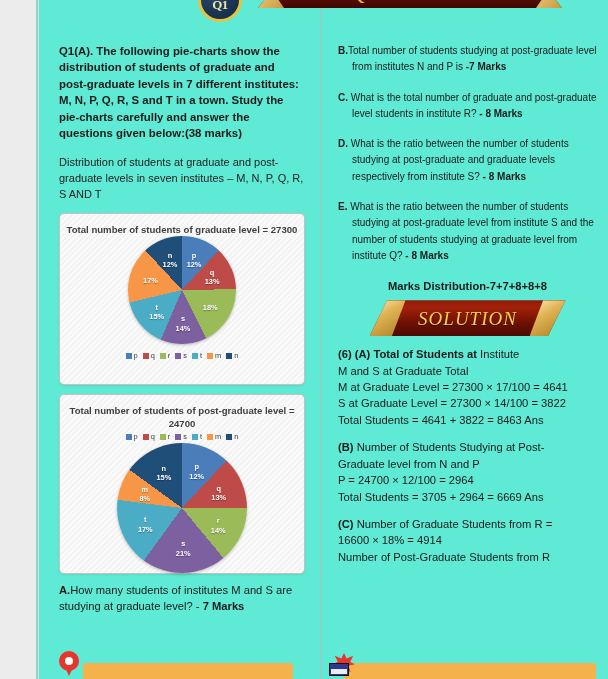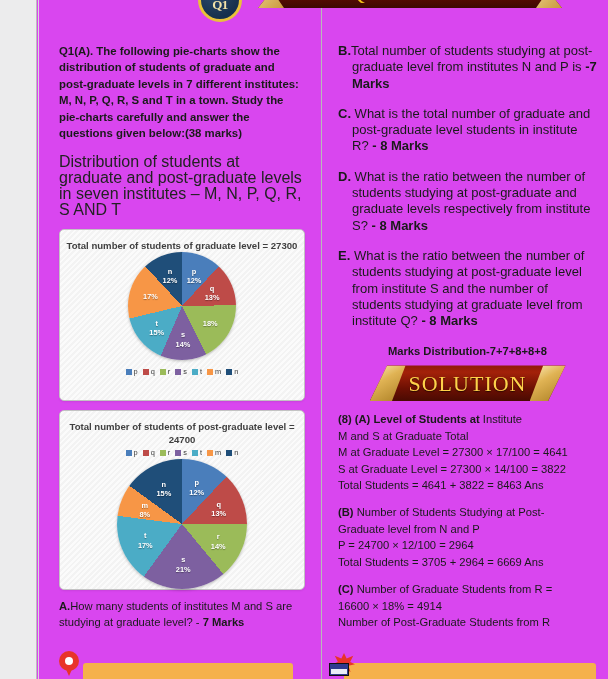--- a/index.html
+++ b/index.html
@@ -11,7 +11,7 @@
   }
   .page{
     position:absolute;left:36px;top:0;width:572px;height:679px;
-    background:#d946ef;
+    background:#5eead4;
     border-left:1px solid #bdbdbd;
     box-sizing:border-box;
     overflow:hidden;

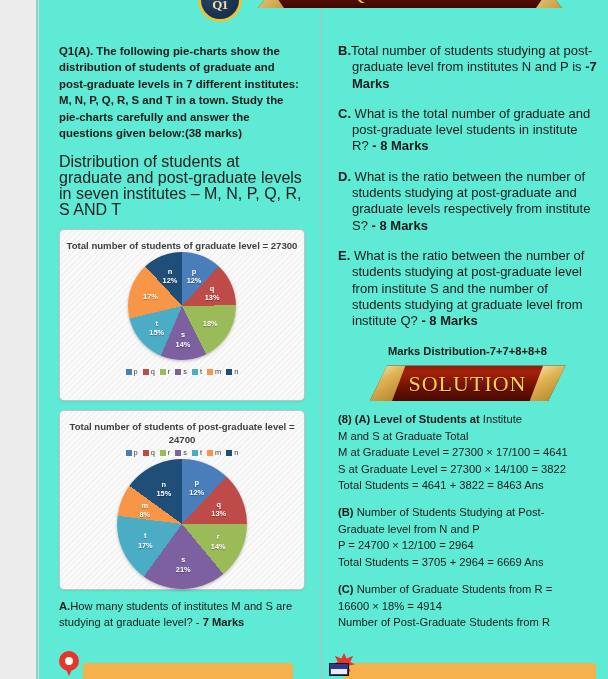--- a/index.html
+++ b/index.html
@@ -106,7 +106,7 @@
 
   
   .q-item{
-    font-size:13px;line-height:16.3px;margin:0 0 14px 0;color:#1a1a1a;
+    font-size:10px;line-height:16.3px;margin:0 0 14px 0;color:#1a1a1a;
     padding-left:14px;text-indent:-14px;
   }
   .q-item .lbl{font-weight:bold;}

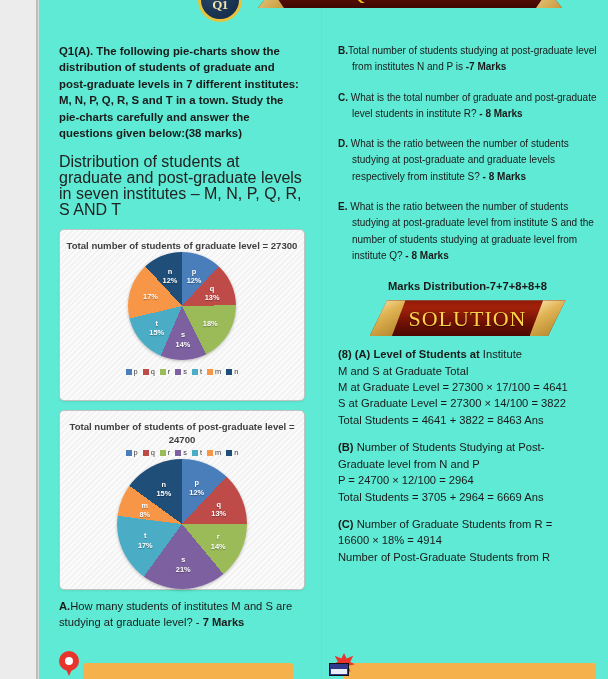--- a/index.html
+++ b/index.html
@@ -62,7 +62,7 @@
     font-size:11.4px;font-weight:bold;line-height:16.4px;margin:0 0 13px 0;
   }
   .q-sub{
-    font-size:16px;line-height:16px;color:#222;margin:0 0 11px 0;
+    font-size:11px;line-height:16px;color:#222;margin:0 0 11px 0;
   }
 
   

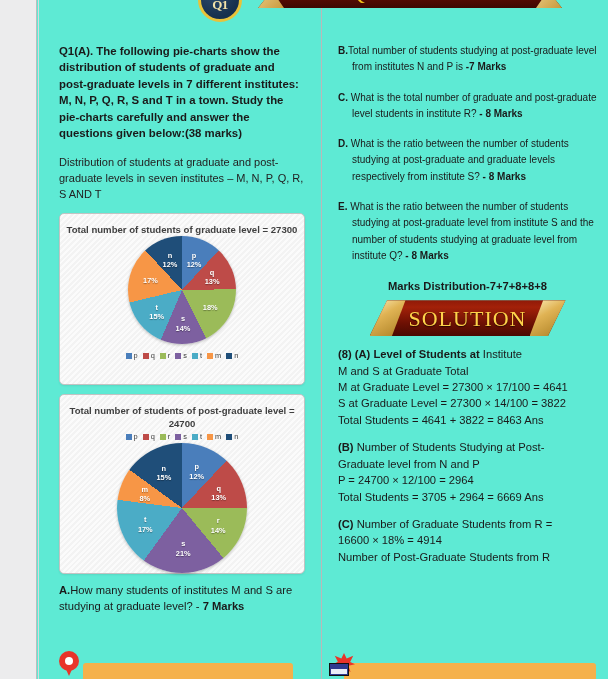--- a/index.html
+++ b/index.html
@@ -128,8 +128,8 @@
   .sol-banner .tip.r{right:0;clip-path:polygon(38% 0,100% 0,67% 100%,0 100%);}
   .sol-banner span{
     position:absolute;left:50%;top:52%;transform:translate(-50%,-50%);
-    font-family:"Liberation Serif", serif;font-size:22px;color:#ffd24a;
-    letter-spacing:1px;text-shadow:0 1px 1px rgba(0,0,0,.6);
+    font-family:"Liberation Serif", serif;font-size:19px;color:#ffd24a;
+    letter-spacing:1px;text-shadow:0 1px 1px rgba(0,0,0,.6);font-style:italic;
   }
   .sol-line{
     font-size:11.2px;line-height:16.4px;margin:0;color:#1a1a1a;

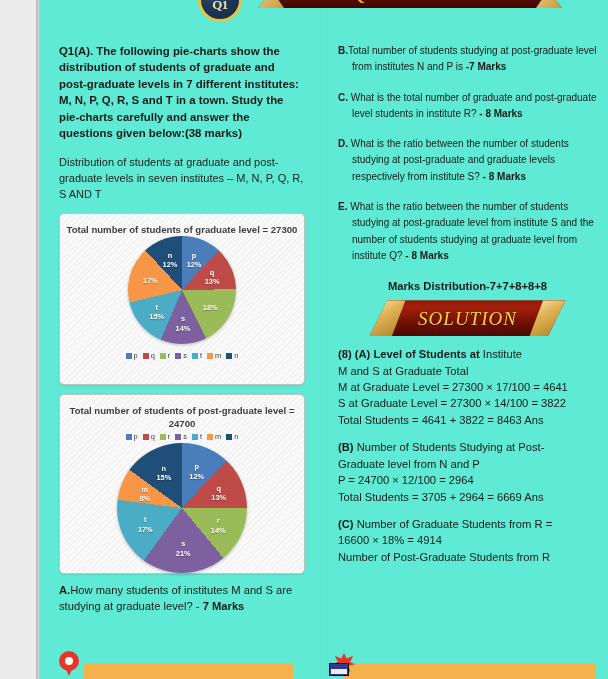--- a/index.html
+++ b/index.html
@@ -345,7 +345,7 @@
     </div>
 
     <div id="solution-body">
-        <p class="sol-line"><b>(8) (A)</b> <b>Level of Students at</b> Institute</p>
+        <p class="sol-line"><b>(6) (A)</b> <b>Level of Students at</b> Institute</p>
         <p class="sol-line">M and S at Graduate Total</p>
         <p class="sol-line">M at Graduate Level = 27300 × 17/100 = 4641</p>
         <p class="sol-line">S at Graduate Level = 27300 × 14/100 = 3822</p>

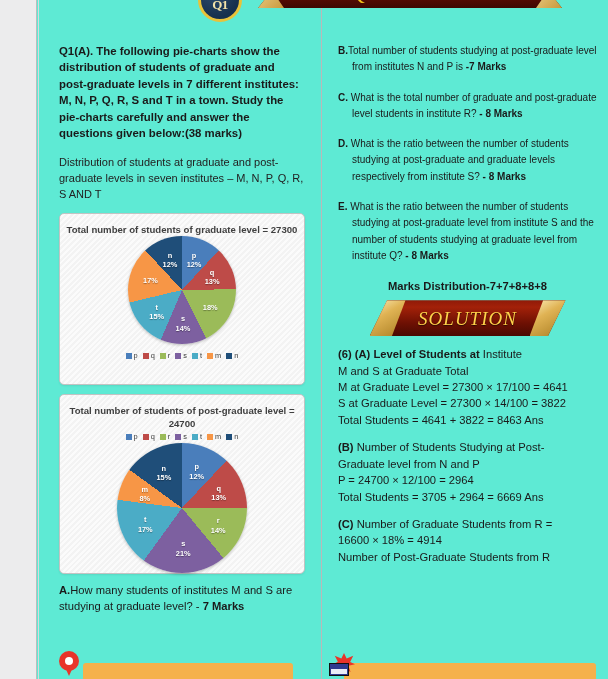--- a/index.html
+++ b/index.html
@@ -345,7 +345,7 @@
     </div>
 
     <div id="solution-body">
-        <p class="sol-line"><b>(6) (A)</b> <b>Level of Students at</b> Institute</p>
+        <p class="sol-line"><b>(6) (A)</b> <b>Total of Students at</b> Institute</p>
         <p class="sol-line">M and S at Graduate Total</p>
         <p class="sol-line">M at Graduate Level = 27300 × 17/100 = 4641</p>
         <p class="sol-line">S at Graduate Level = 27300 × 14/100 = 3822</p>

